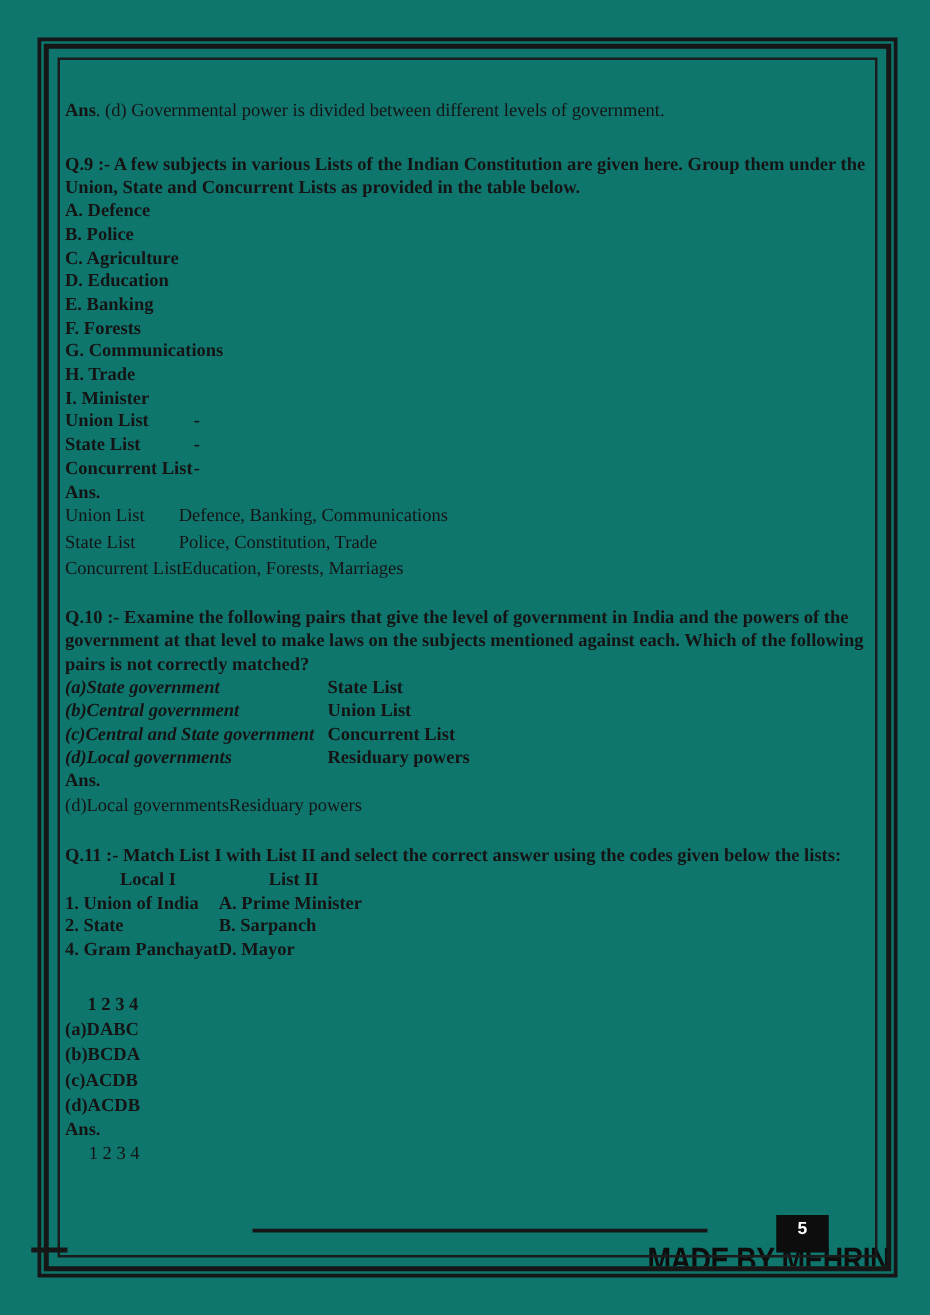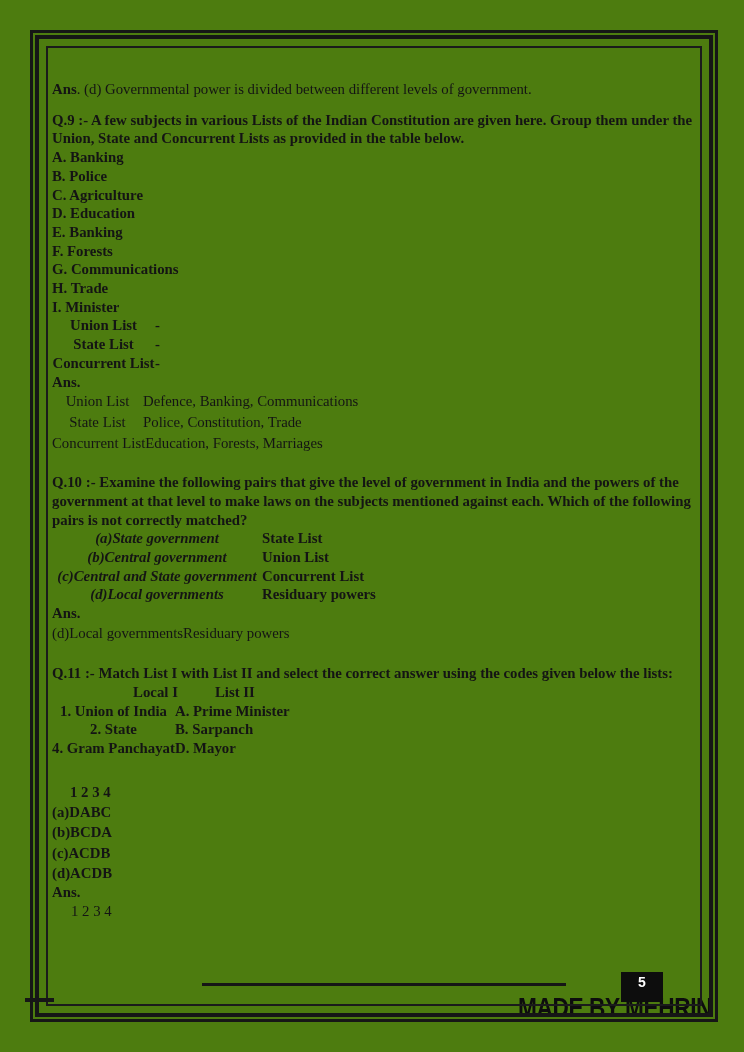--- a/index.html
+++ b/index.html
@@ -4,7 +4,7 @@
 <style>
   html,body { margin:0; padding:0; background:#e8e8e8; }
   .page {
-    position:relative; width:744px; height:1052px; background:#4d7c0f;
+    position:relative; width:744px; height:1052px; background:#0f766e;
     font-family:"Liberation Serif","DejaVu Serif",serif; color:#141414;
     overflow:hidden; margin:0 auto;
   }

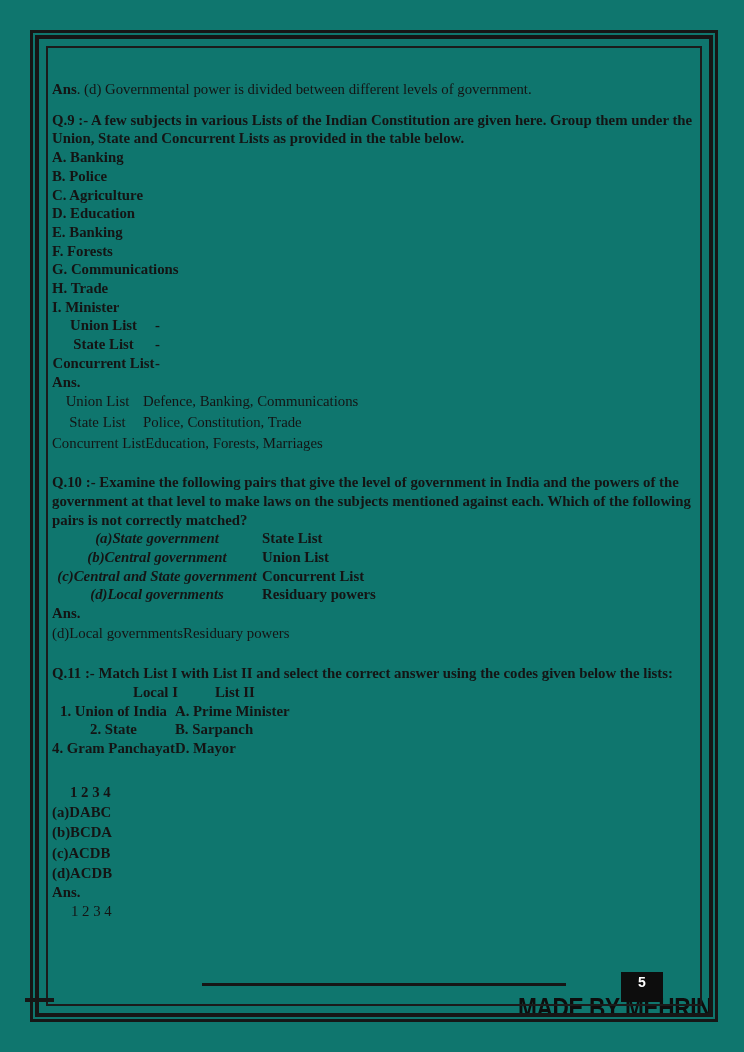--- a/index.html
+++ b/index.html
@@ -38,7 +38,7 @@
   .q11h1   { width:163px; padding-left:44px; box-sizing:border-box; }
   .ind18 { padding-left:18px; }
   .ind19 { padding-left:19px; }
-  .mt20 { margin-top:12px; }
+  .mt20 { margin-top:24px; }
   .mt19 { margin-top:19px; }
   .mt21 { margin-top:21px; }
   .mt24 { margin-top:24px; }

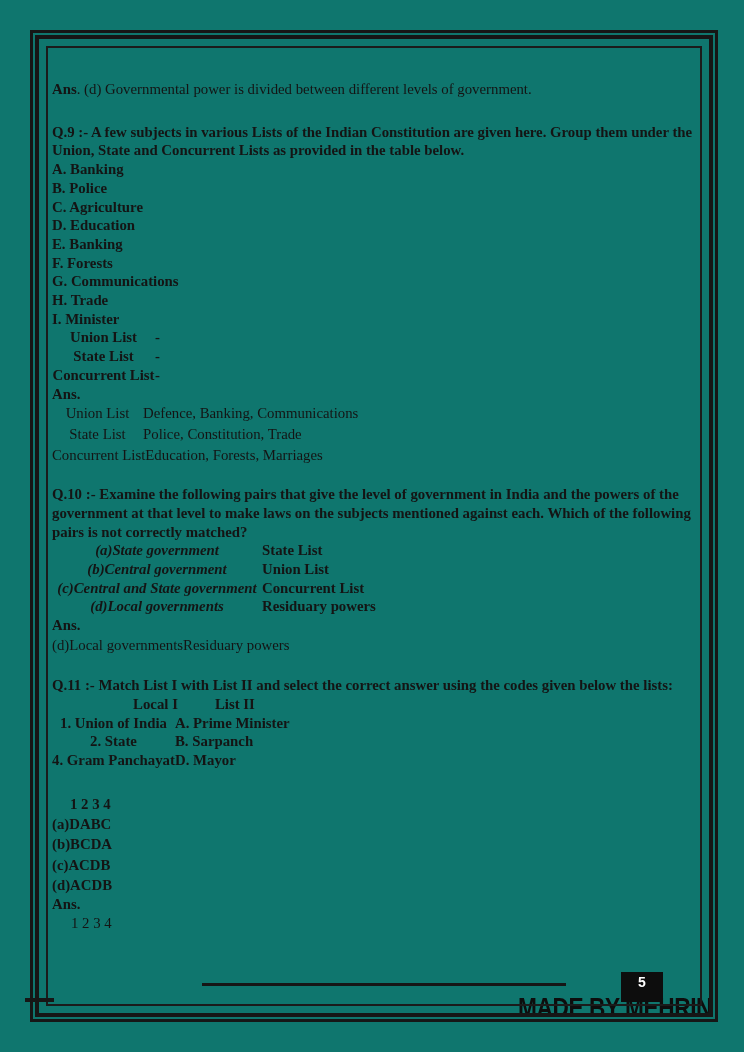--- a/index.html
+++ b/index.html
@@ -79,7 +79,7 @@
     <div class="line reg"><span class="line">Ans</span><span>. (d) Governmental power is divided between different levels of government.</span></div>
 
     <div class="line mt20">Q.9 :- A few subjects in various Lists of the Indian Constitution are given here. Group them under the Union, State and Concurrent Lists as provided in the table below.</div>
-    <div class="line">A. Banking</div>
+    <div class="line">A. Defence</div>
     <div class="line">B. Police</div>
     <div class="line">C. Agriculture</div>
     <div class="line">D. Education</div>

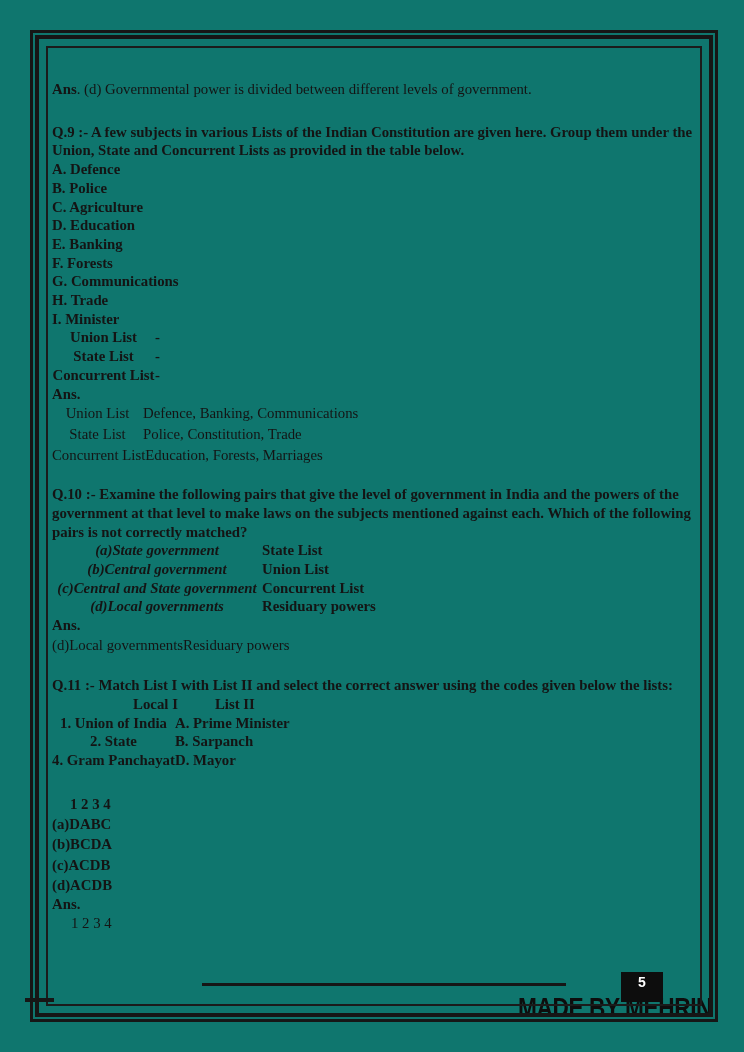--- a/index.html
+++ b/index.html
@@ -29,7 +29,7 @@
   }
   .line { font-weight:700; }
   .reg  { font-weight:400; }
-  .row  { display:flex;text-align:center; }
+  .row  { display:flex; }
   .nowrap { white-space:nowrap; }
   .c-blank { min-width:103px; }
   .c-q9ans { min-width:91px; }

